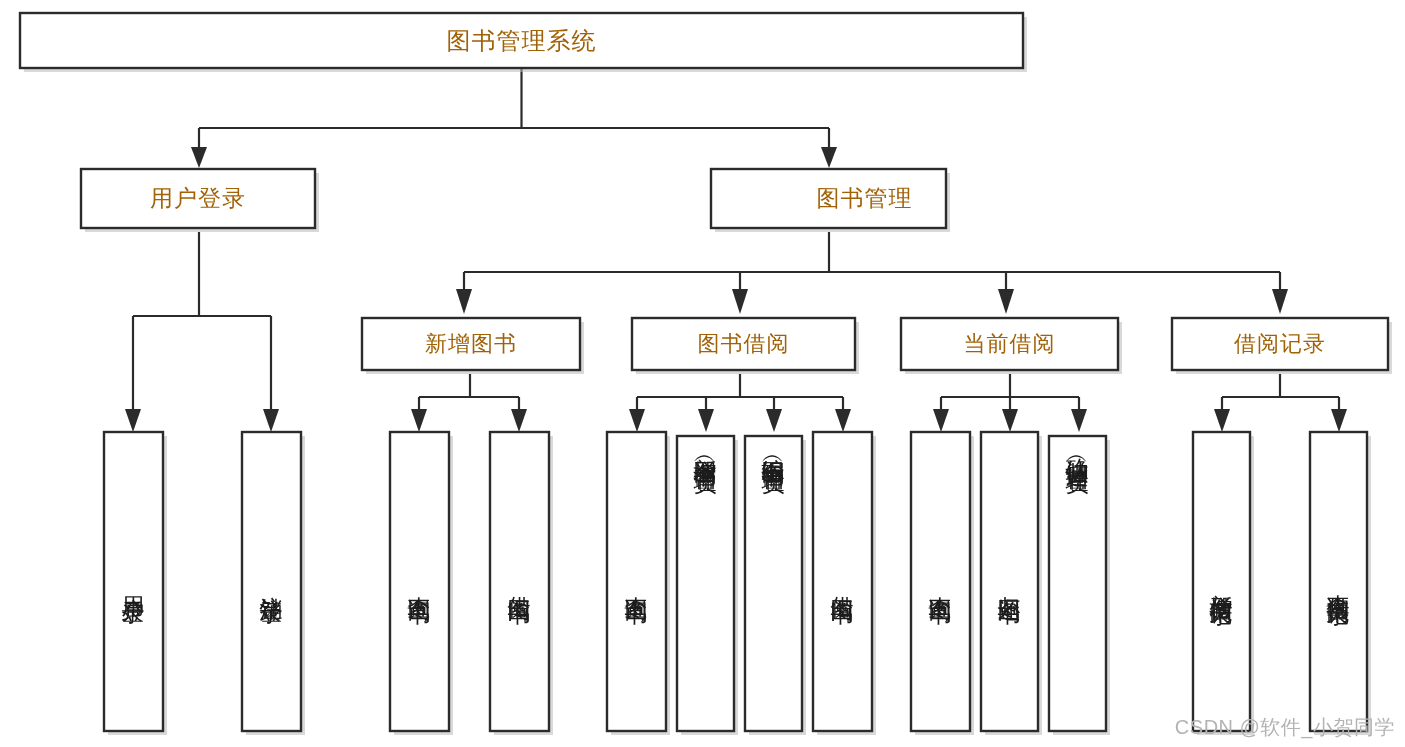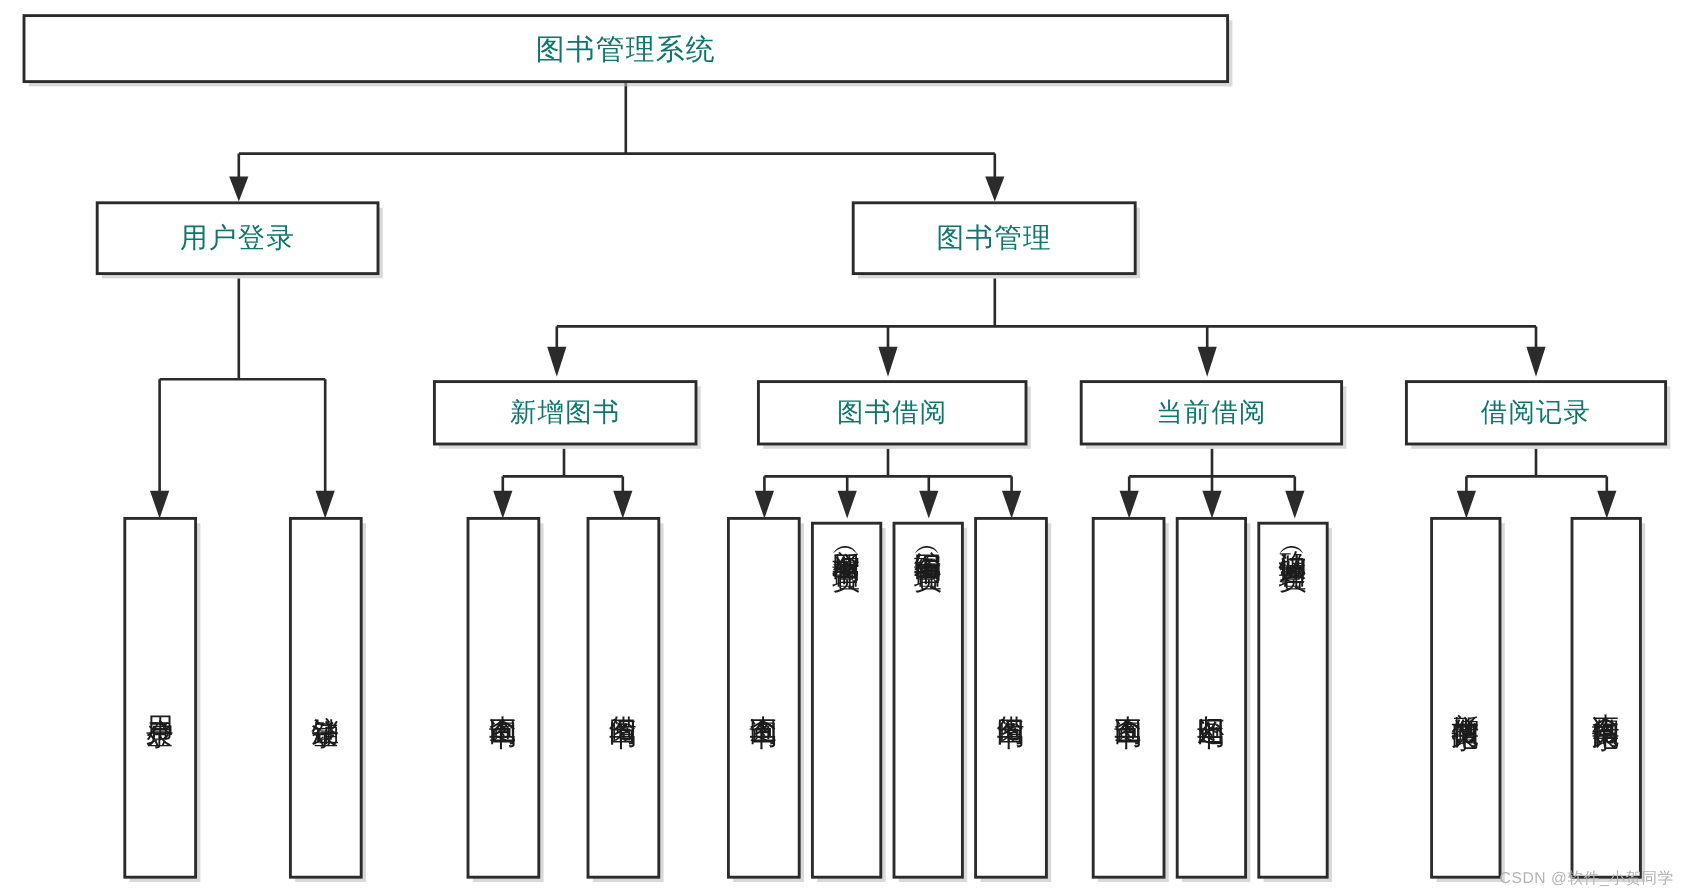--- a/index.html
+++ b/index.html
@@ -65,7 +65,7 @@
   }
   .hlabel-text {
     font-family: Liberation Mono, monospace;
-    color: #0f766e;
+    color: #a16207;
     white-space: nowrap;
     letter-spacing: 1px;
   }

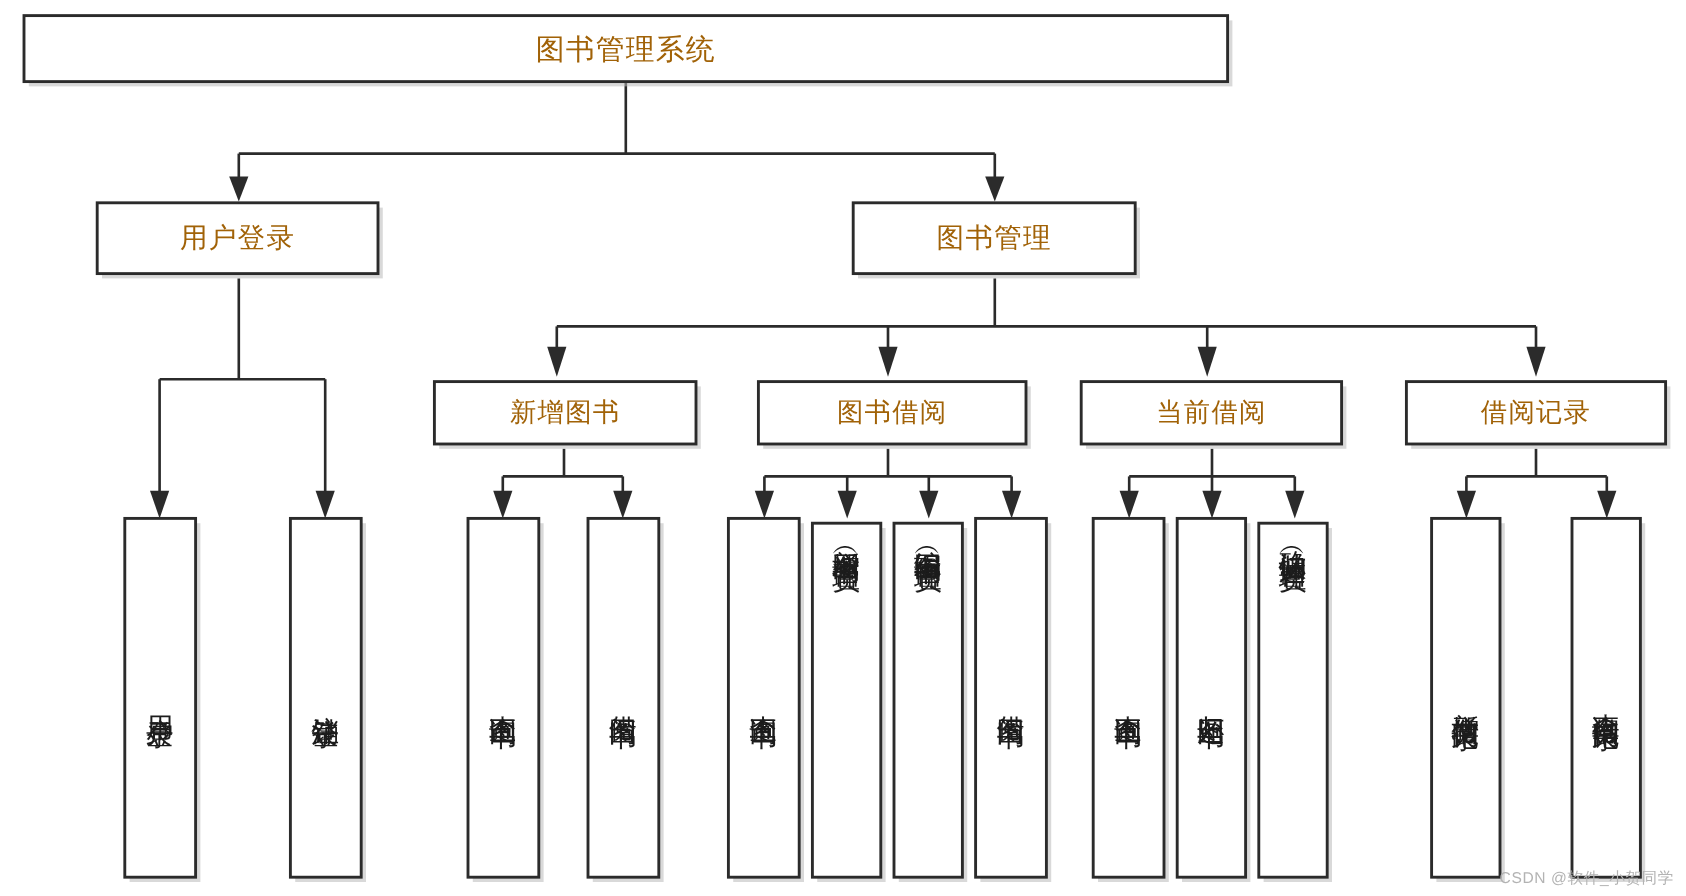--- a/index.html
+++ b/index.html
@@ -223,7 +223,7 @@
   <span class="hlabel-text" style="font-size:23px;">用户登录</span>
 </div>
 
-<div class="hlabel-wrap" style="left:711px; top:169px; width:235px; height:59px;">
+<div class="hlabel-wrap" style="left:711px; top:169px; width:235px; height:59px;padding-left:36px;">
   <span class="hlabel-text" style="font-size:23px;">图书管理</span>
 </div>
 

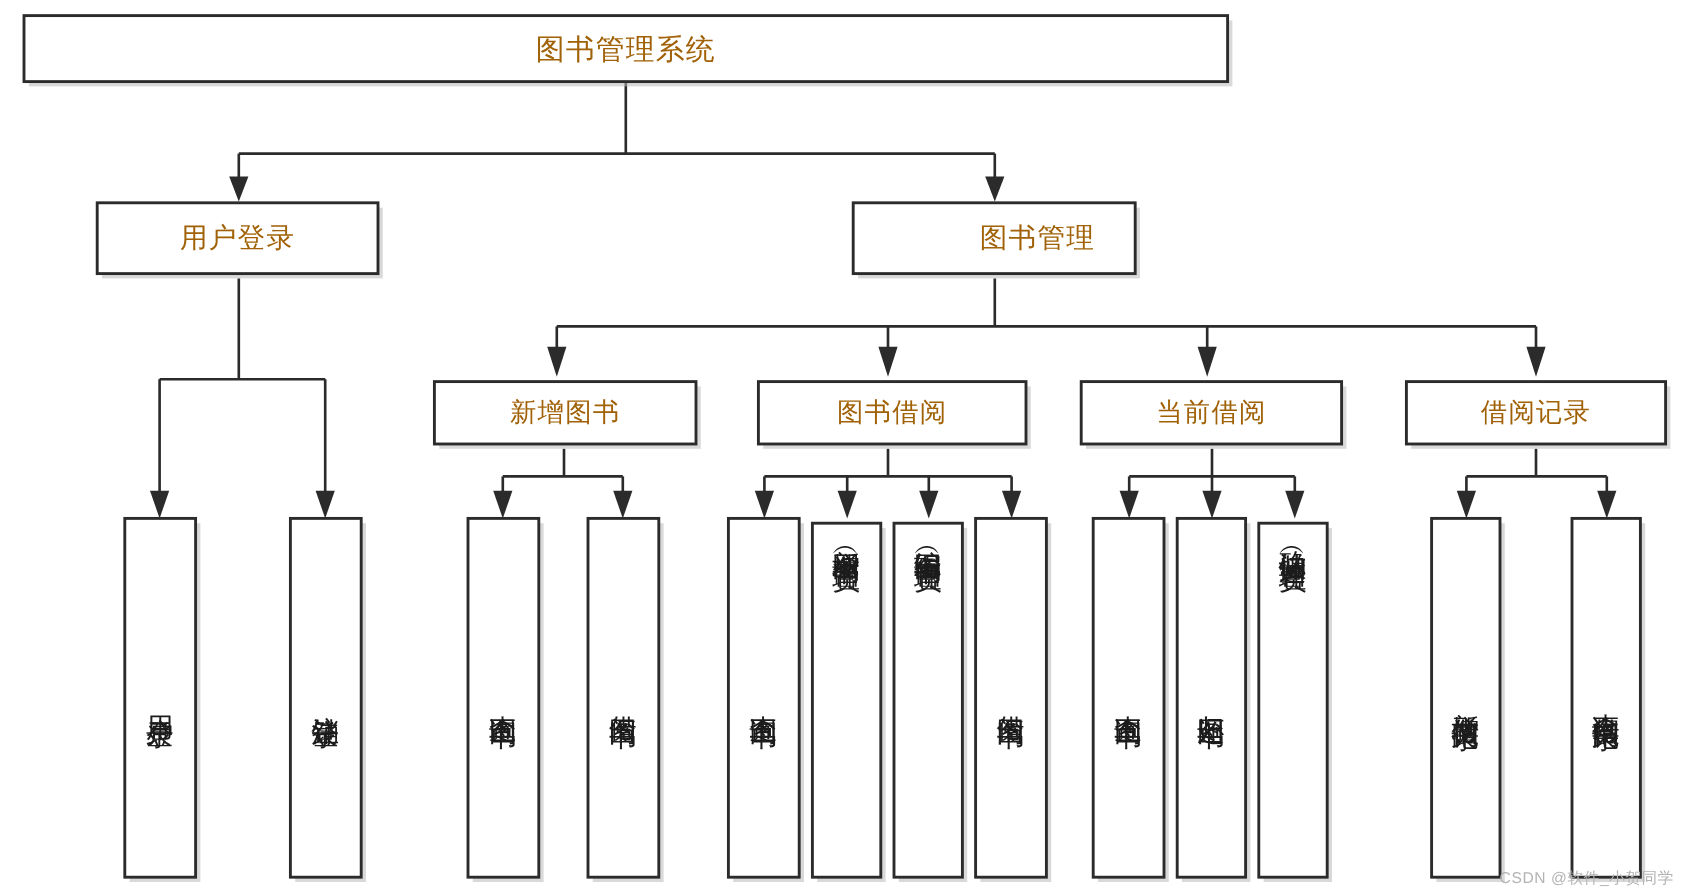--- a/index.html
+++ b/index.html
@@ -74,7 +74,7 @@
     right: 10px;
     bottom: 6px;
     font-family: "Liberation Sans", "DejaVu Sans", sans-serif;
-    font-size: 13px;
+    font-size: 20px;
     color: #b3b3b3;
     letter-spacing: 0.5px;
     white-space: nowrap;

